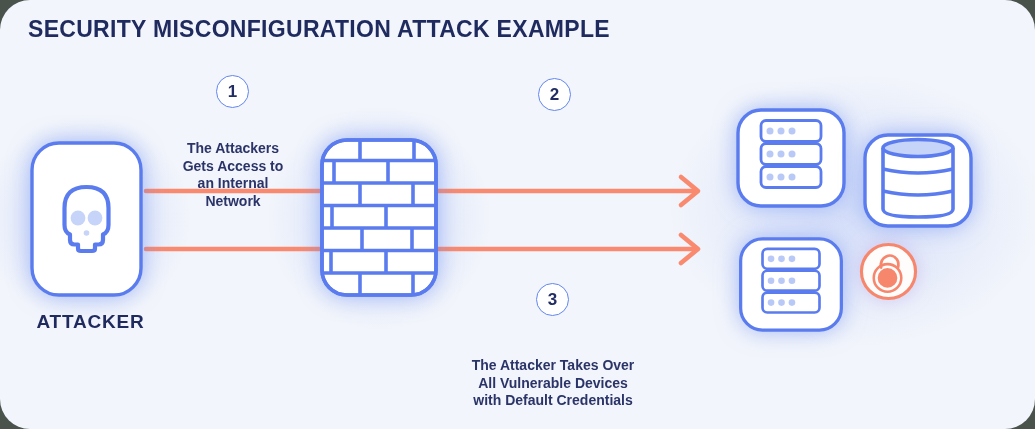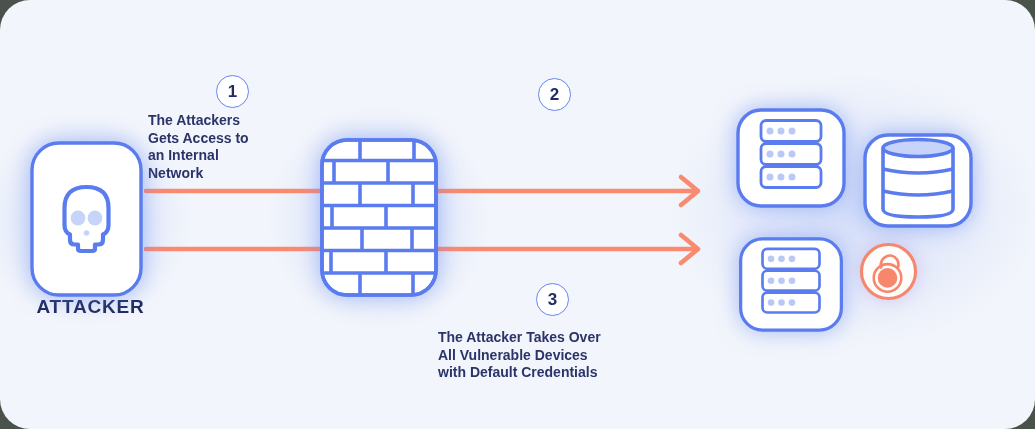--- a/index.html
+++ b/index.html
@@ -49,6 +49,7 @@
 
 <div class="card">
 
+  <div class="abs title">SECURITY MISCONFIGURATION ATTACK EXAMPLE</div>
 
   <svg class="abs arrows" width="1035" height="429" viewBox="0 0 1035 429" style="left:0;top:0;">
     <g stroke="#f98a70" stroke-width="4.6" fill="none" stroke-linecap="round" stroke-linejoin="round">

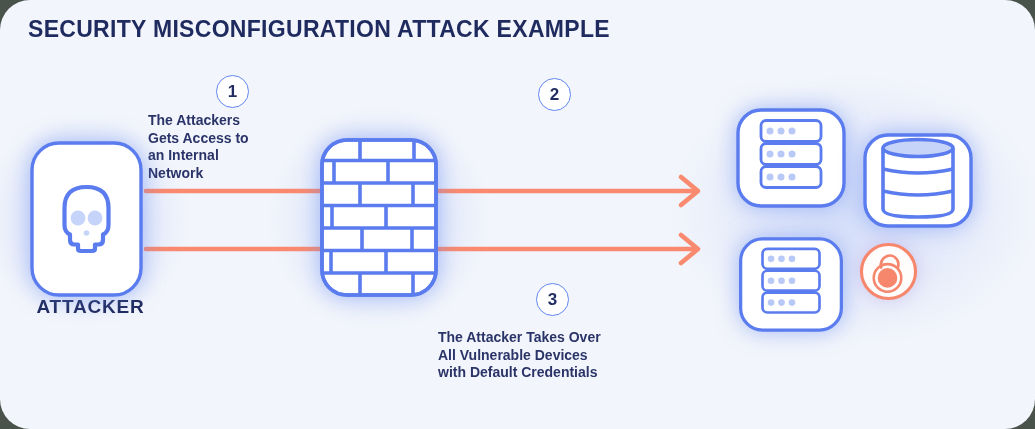--- a/index.html
+++ b/index.html
@@ -33,7 +33,7 @@
   }
   .step-text{
     font-size:14px;font-weight:600;color:#2b3468;
-    line-height:17.5px;text-align:left;white-space:pre-line;
+    line-height:17.5px;text-align:center;white-space:pre-line;margin-top:28px;
   }
   .node-label{
     font-size:19px;font-weight:600;color:#1f2a5e;letter-spacing:.8px;

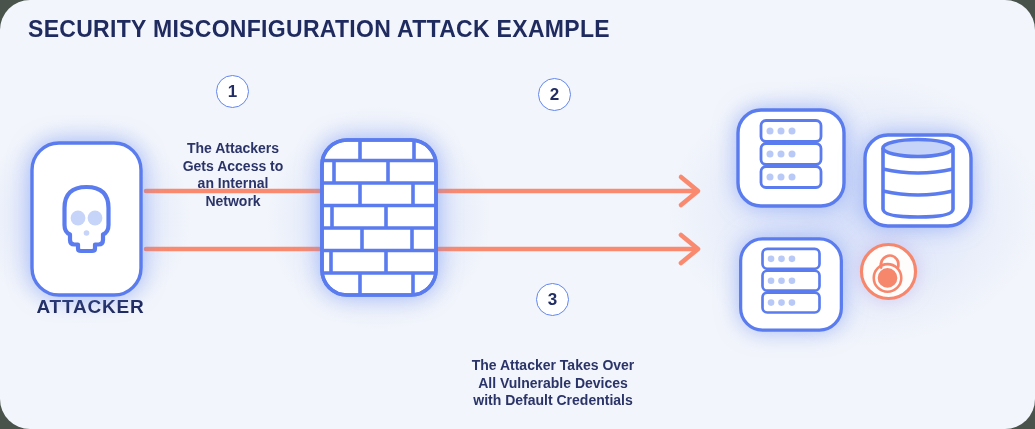--- a/index.html
+++ b/index.html
@@ -73,7 +73,7 @@
       <circle cx="32" cy="51" r="2.8" fill="#c7d4f9"></circle>
     </g>
   </svg>
-  <div class="abs node-label" style="left:0px;top:296px;width:181px;">ATTACKER</div>
+  <div class="abs node-label" style="left:0px;top:311px;width:181px;">ATTACKER</div>
 
   <svg class="abs over glow-blue" style="left:320px;top:138px;" width="118" height="159" viewBox="0 0 118 159">
     <defs>

